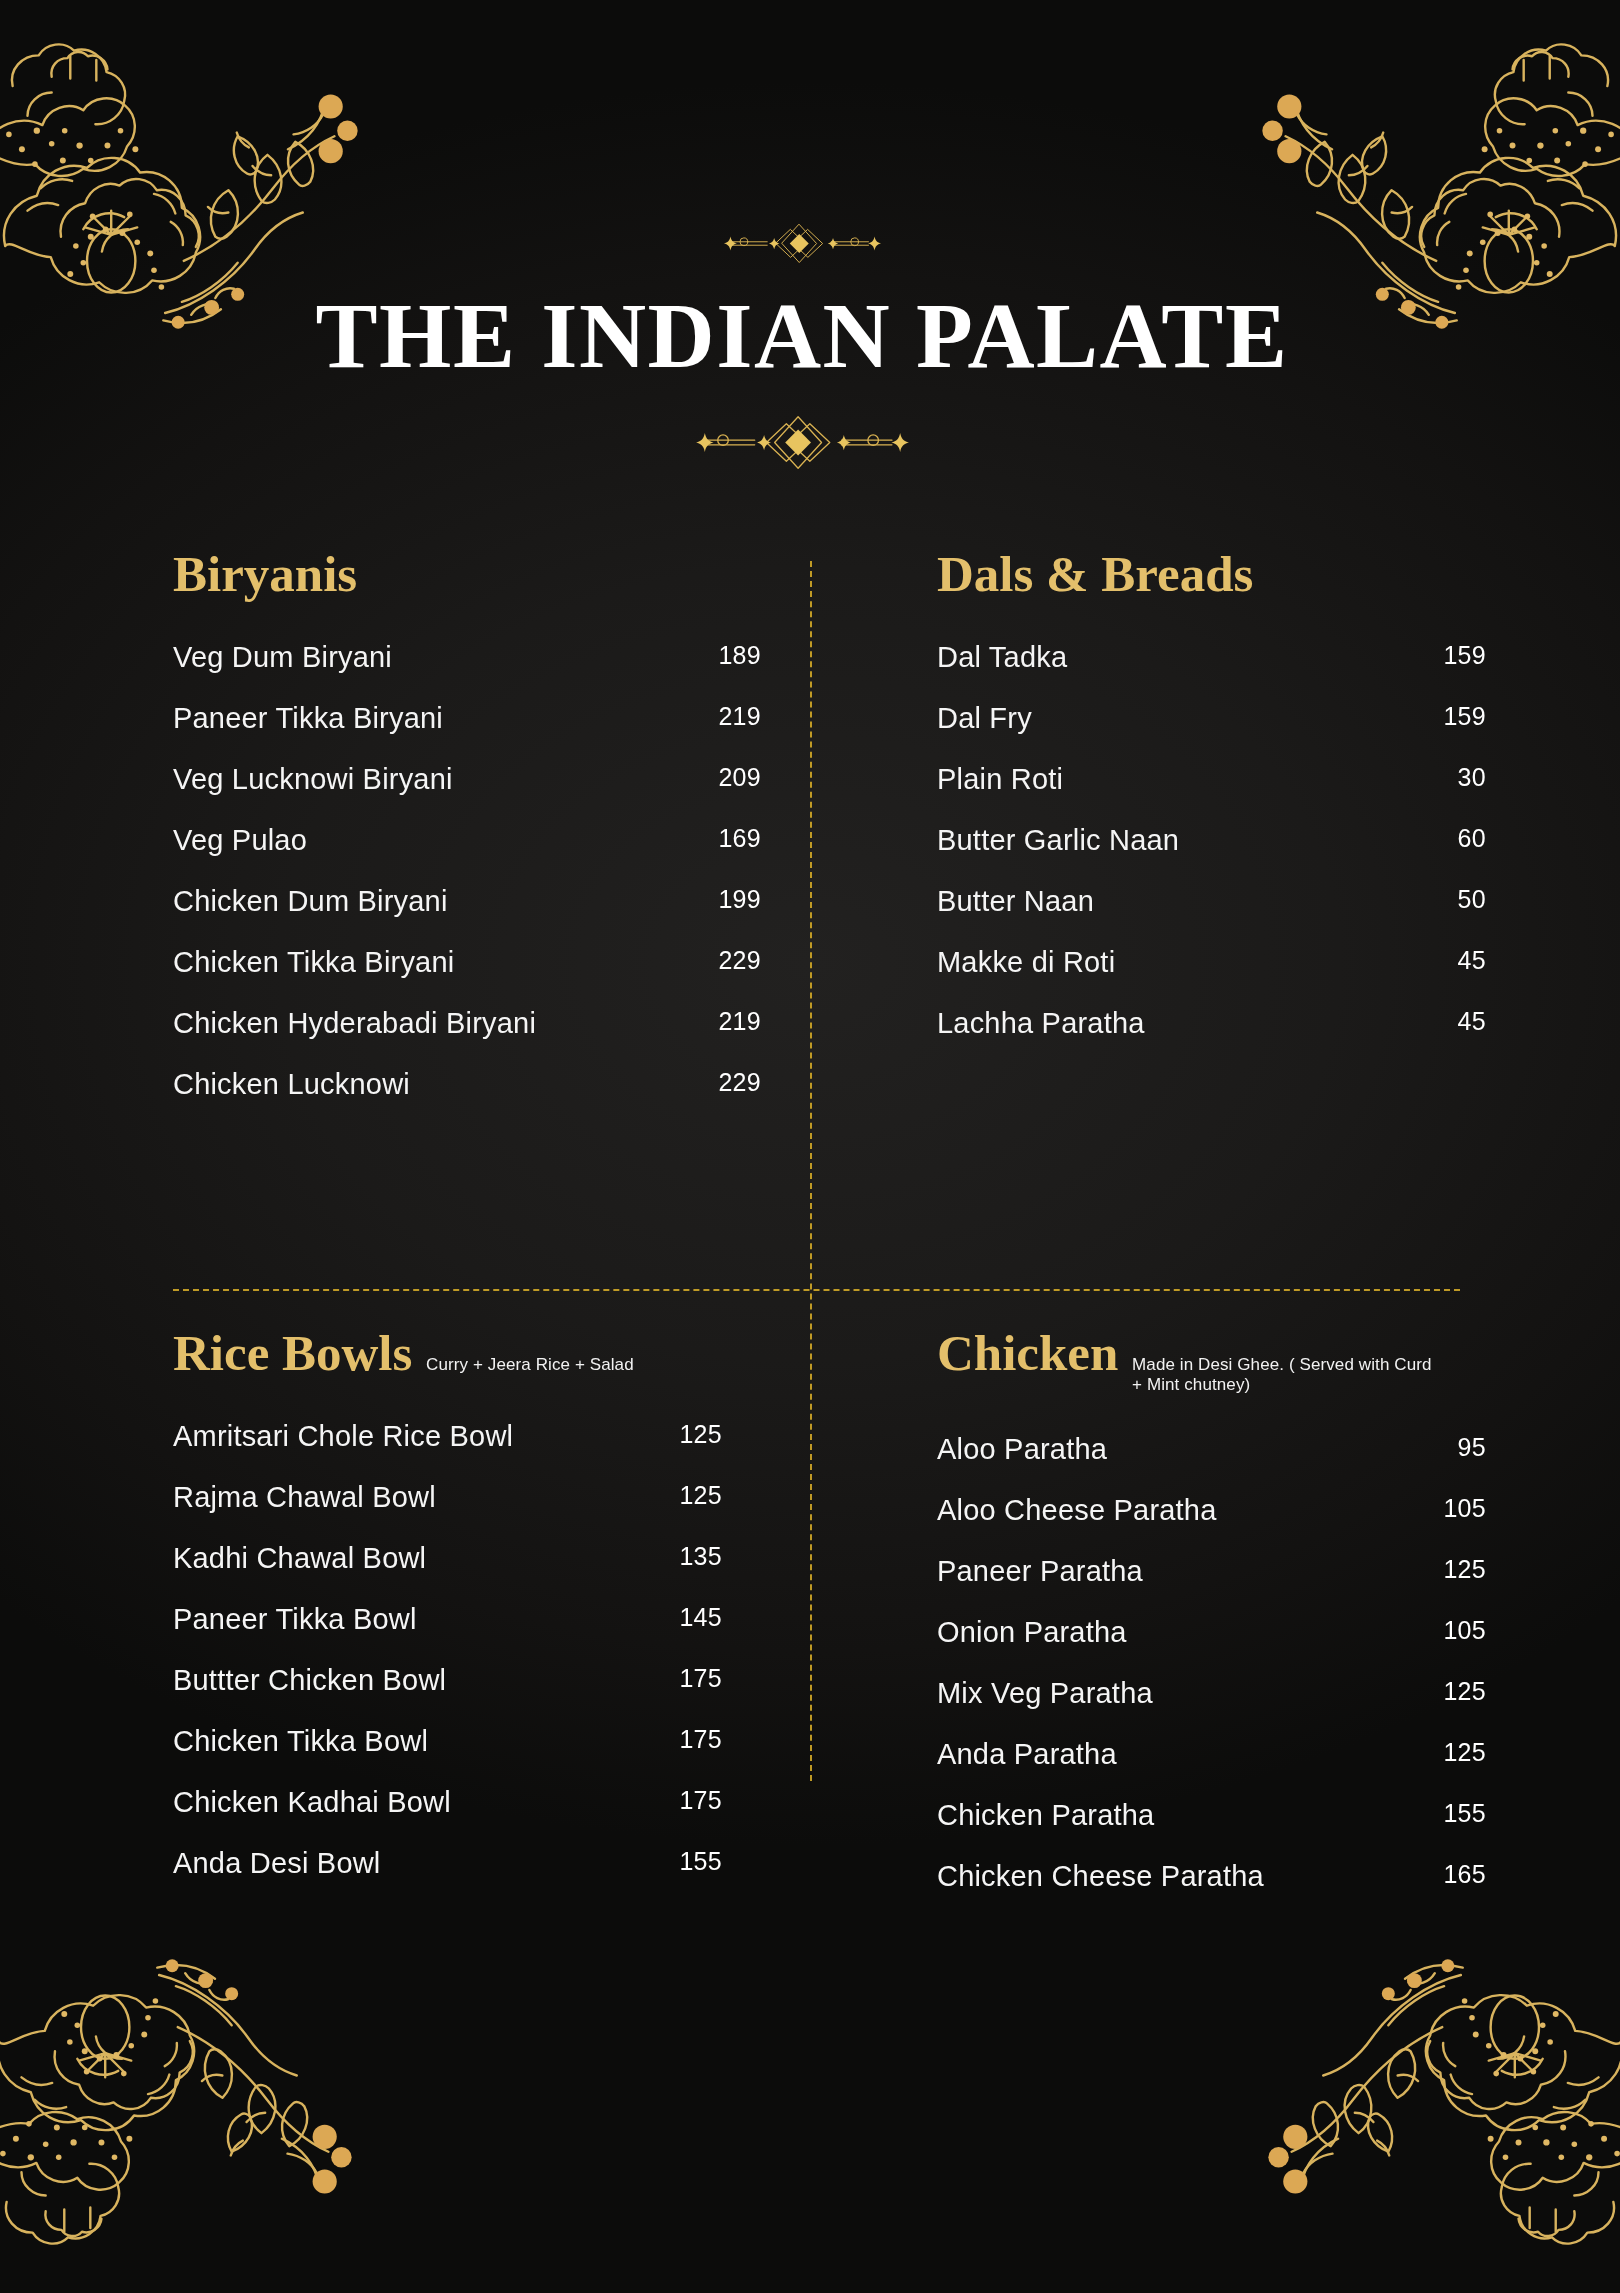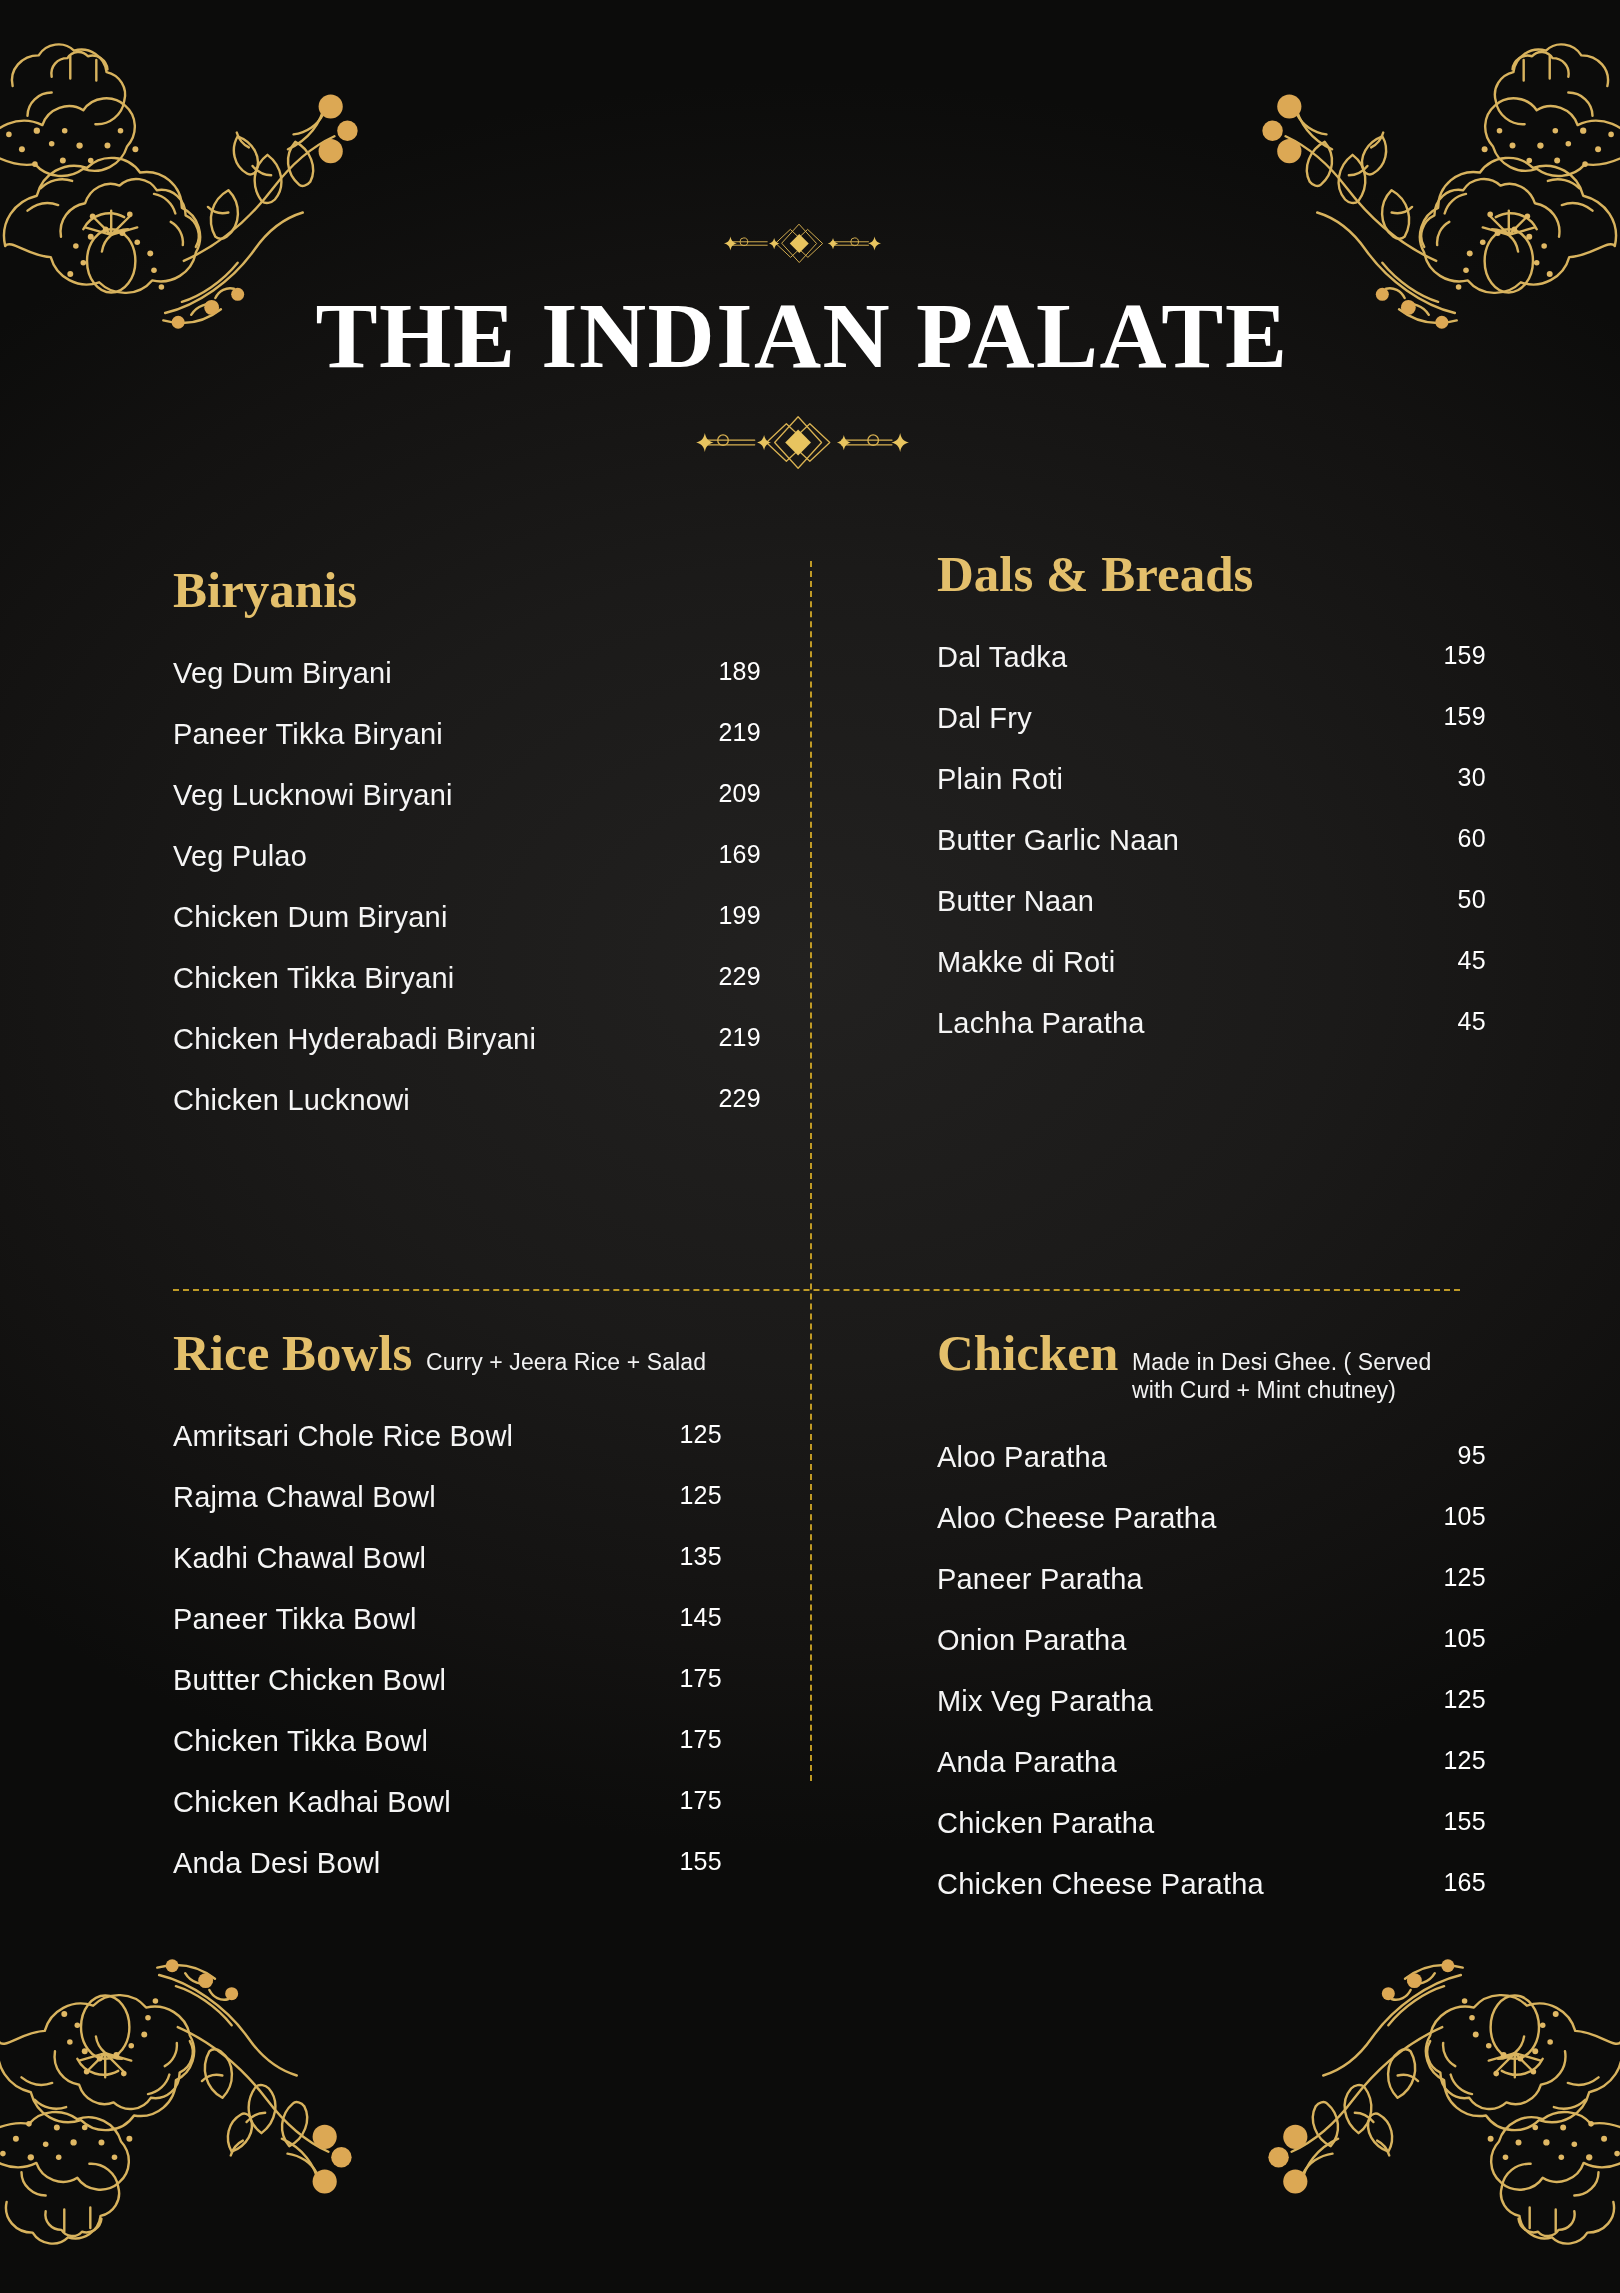--- a/index.html
+++ b/index.html
@@ -83,7 +83,7 @@
     position: absolute;
     box-sizing: border-box;
   }
-  .q-tl { left: 173px;  top: 16px;    width: 588px; }
+  .q-tl { left: 173px;  top: 0px;    width: 588px; }
   .q-tr { left: 937px;  top: 0px;    width: 549px; }
   .q-bl { left: 173px;  top: 779px;  width: 549px; }
   .q-br { left: 937px;  top: 779px;  width: 549px; }

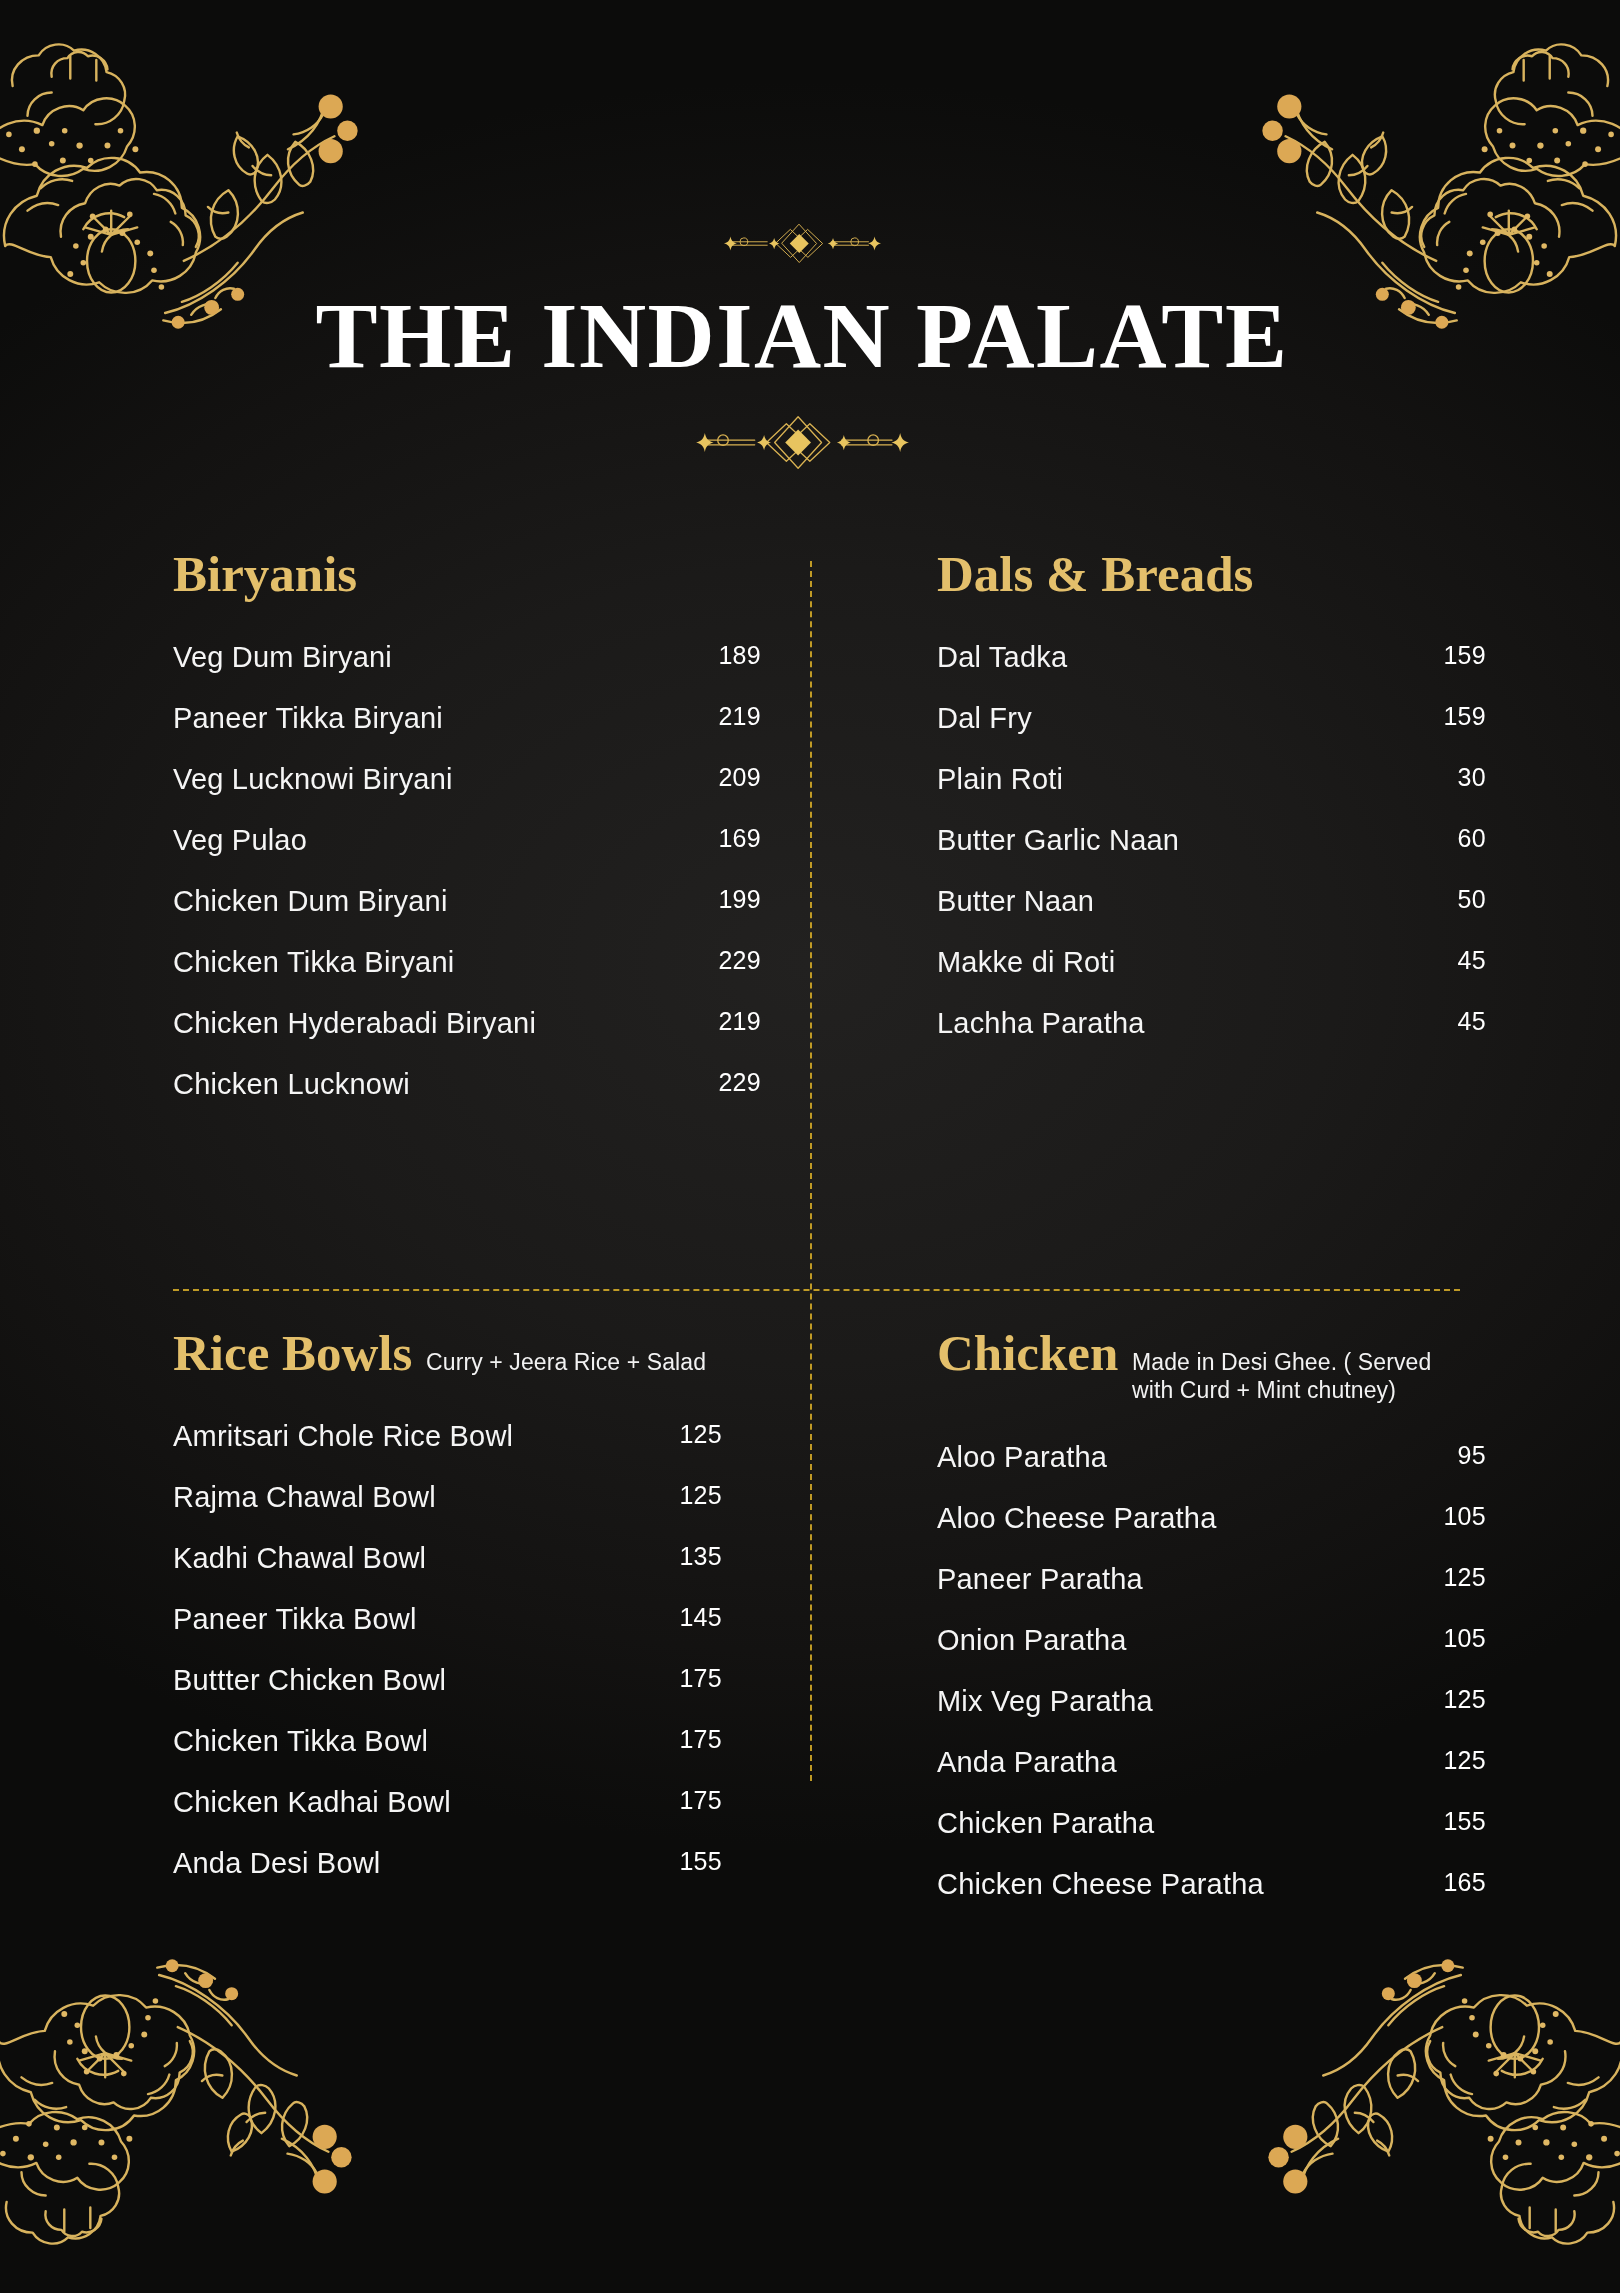--- a/index.html
+++ b/index.html
@@ -106,7 +106,7 @@
   .sec-note {
     font-family: "Liberation Sans", sans-serif;
     font-weight: 300;
-    font-size: 23px;
+    font-size: 17px;
     line-height: 1.2;
     color: #f2f2f2;
     letter-spacing: 0.1px;

